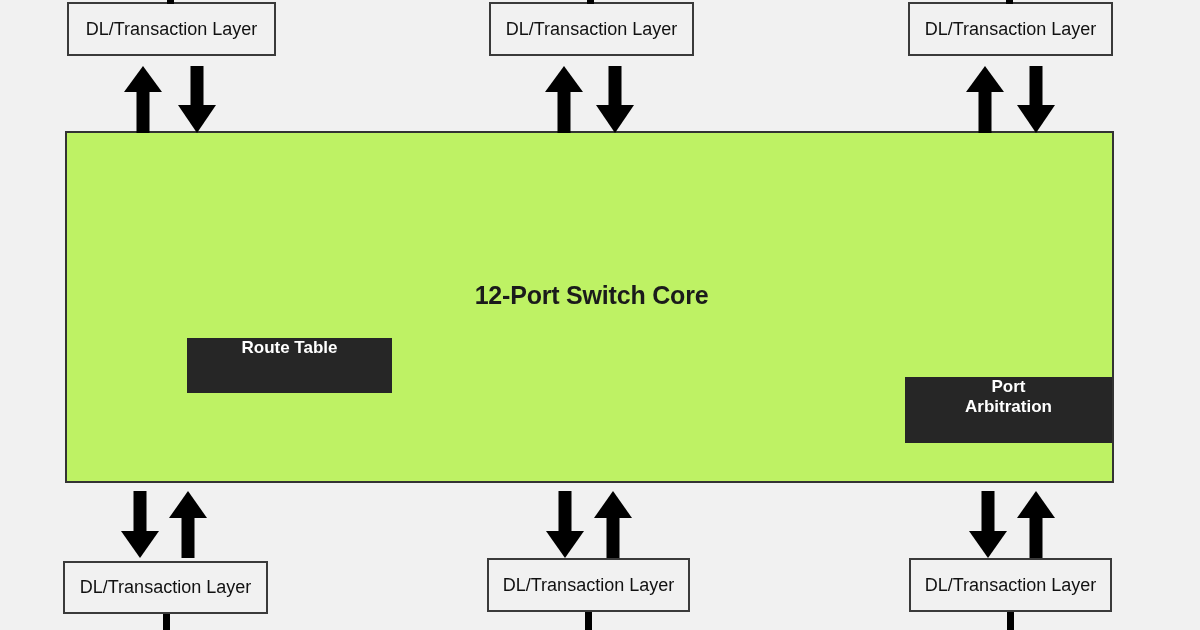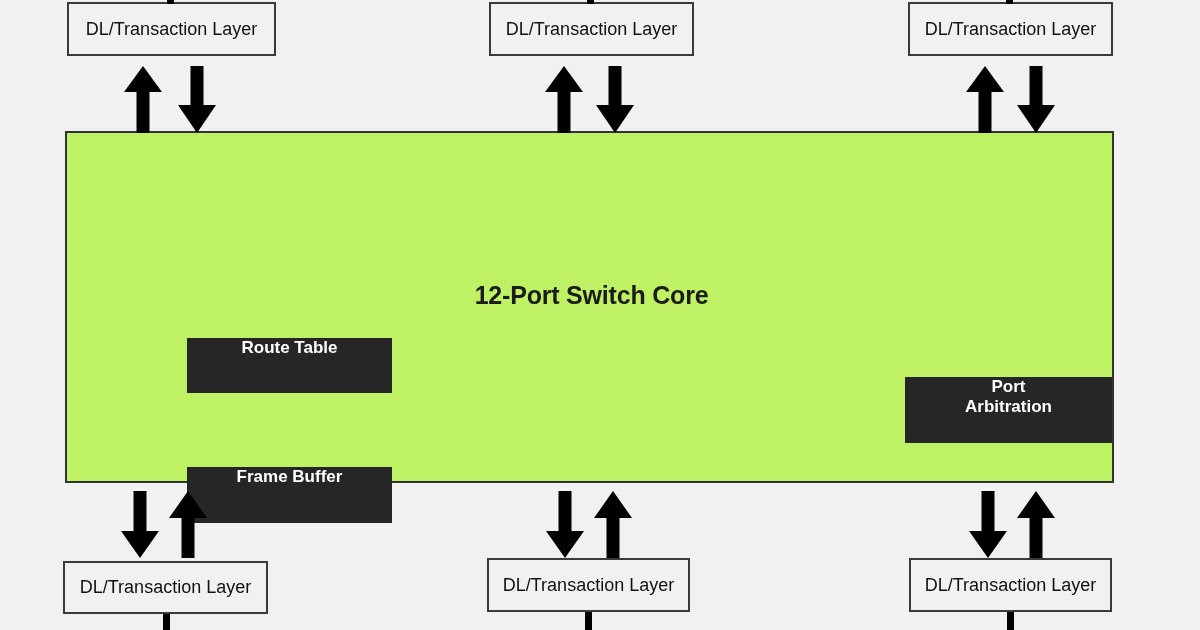--- a/index.html
+++ b/index.html
@@ -125,9 +125,6 @@
       <span>Route Table</span>
     </div>
 
-    <div class="block block-framebuf">
-      <span>Frame Buffer</span>
-    </div>
 
     <div class="block block-portarb">
       <span>

